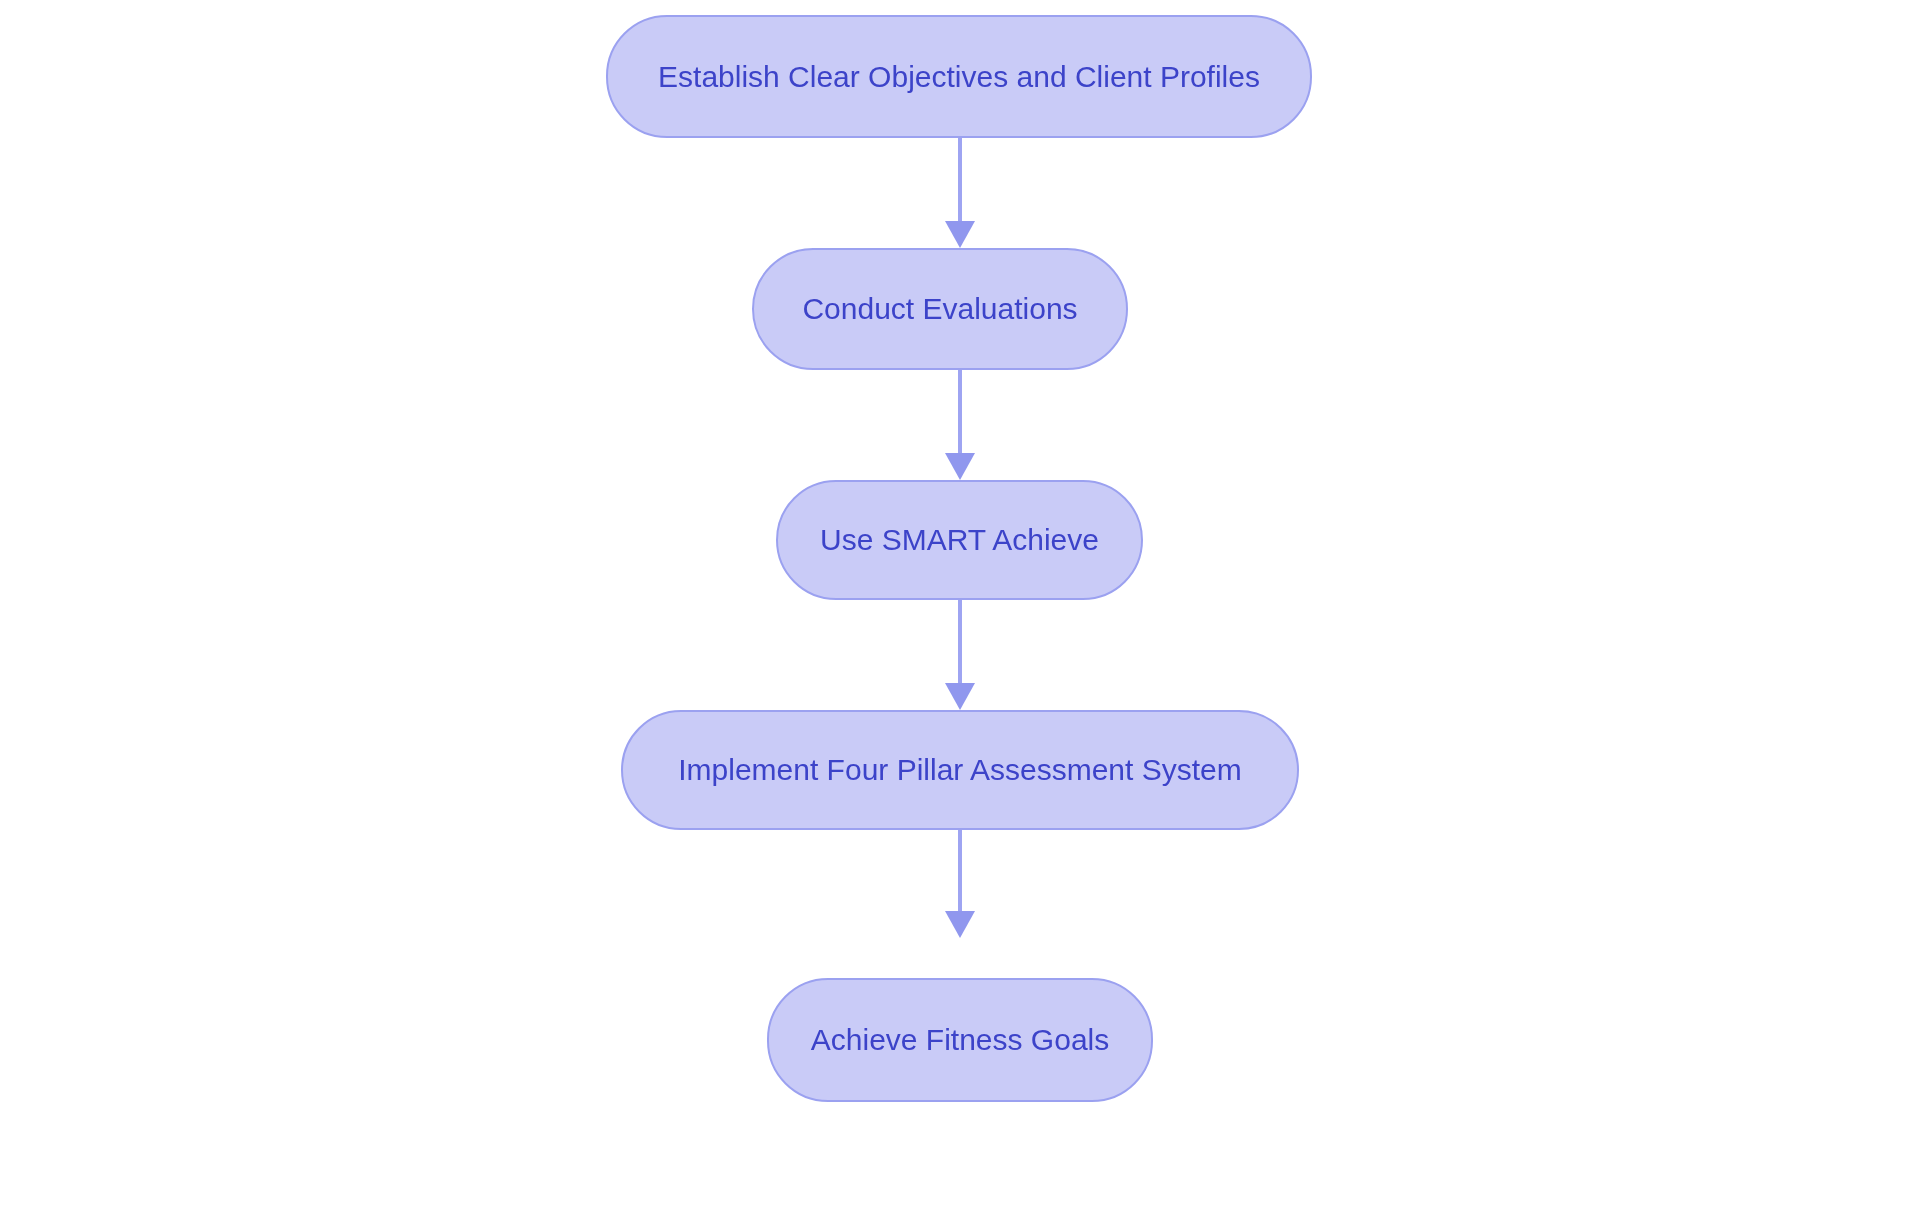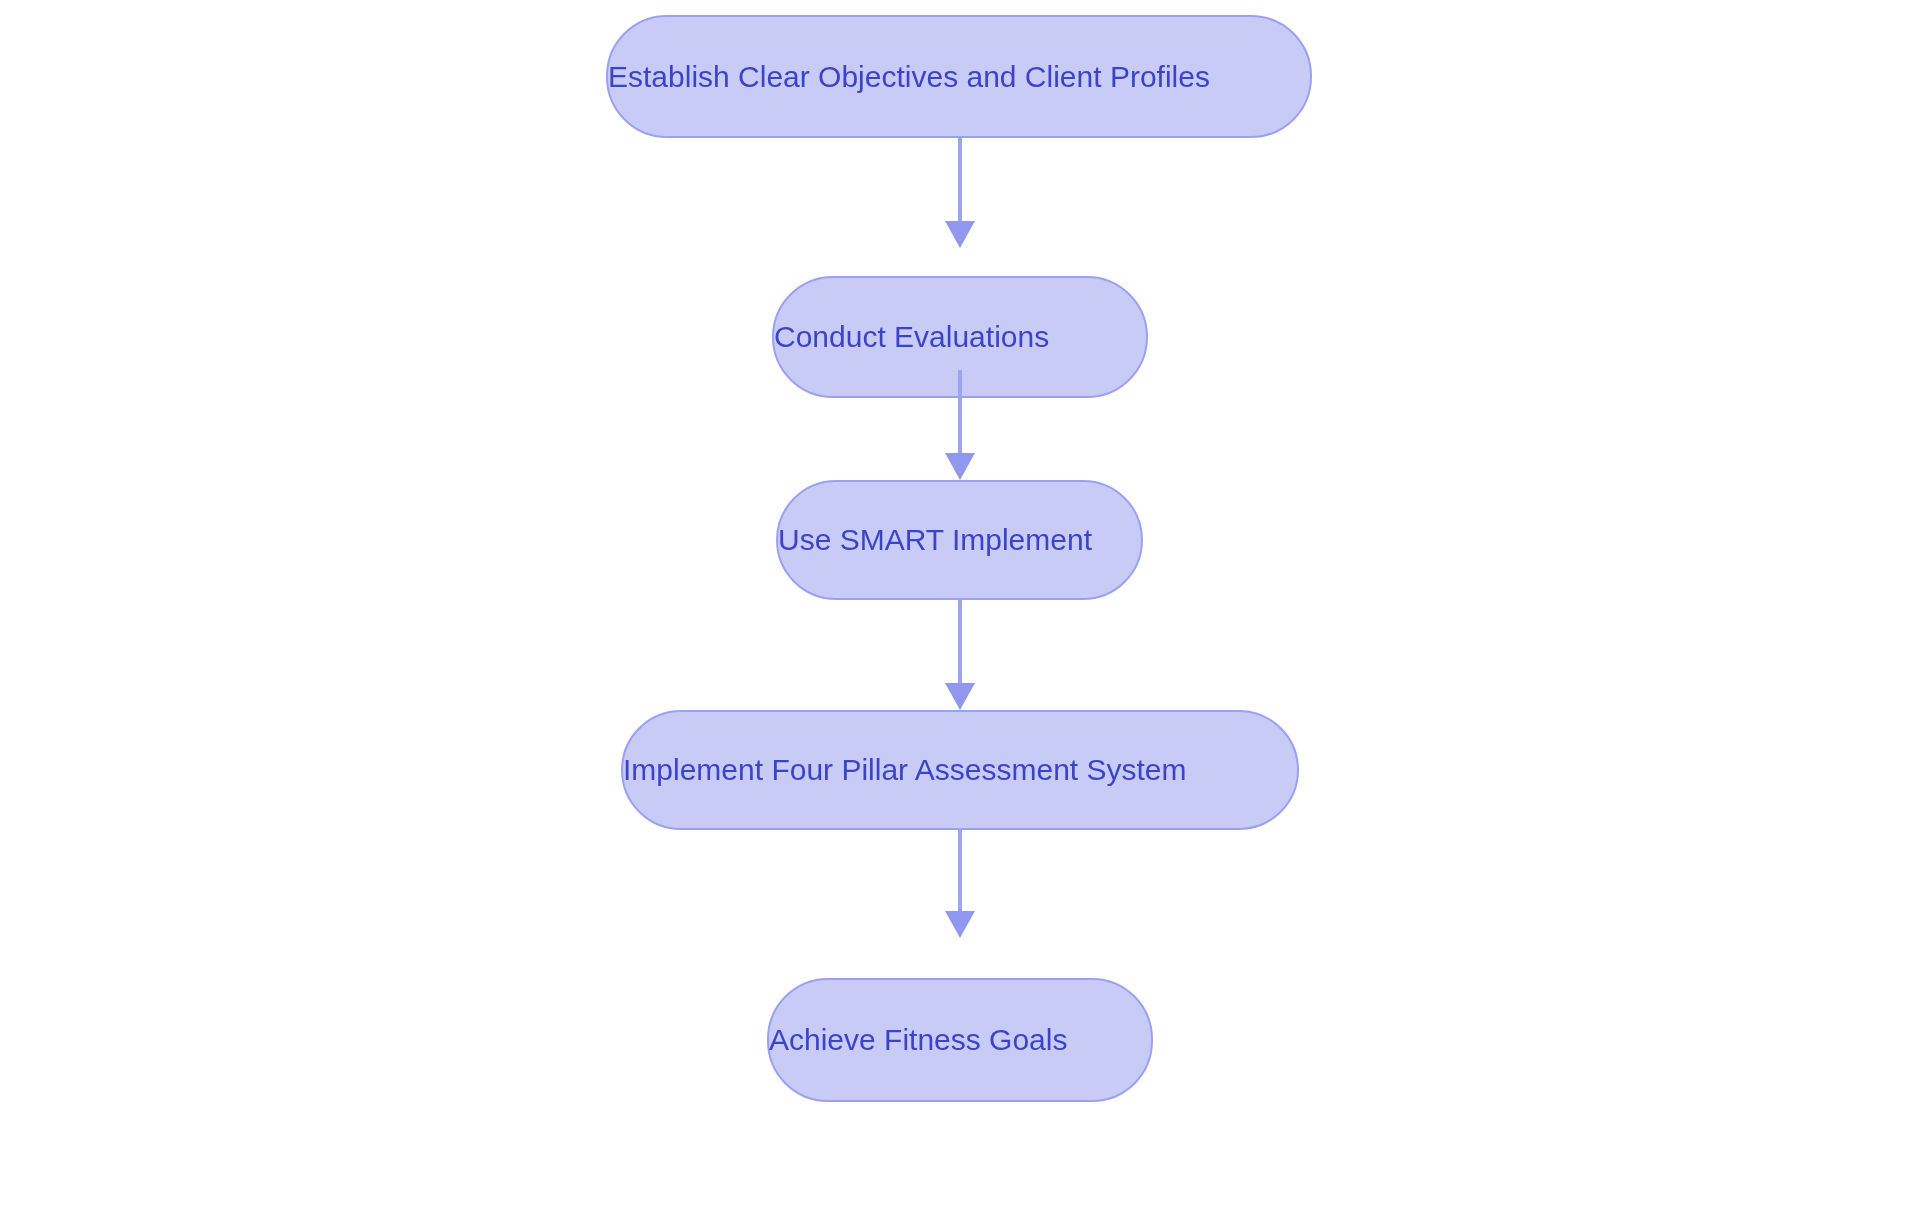--- a/index.html
+++ b/index.html
@@ -30,6 +30,7 @@
     border-radius: 61px;
     display: flex;
     align-items: center;
+    justify-content: center;
     color: var(--node-text);
     font-size: 30px;
     white-space: nowrap;

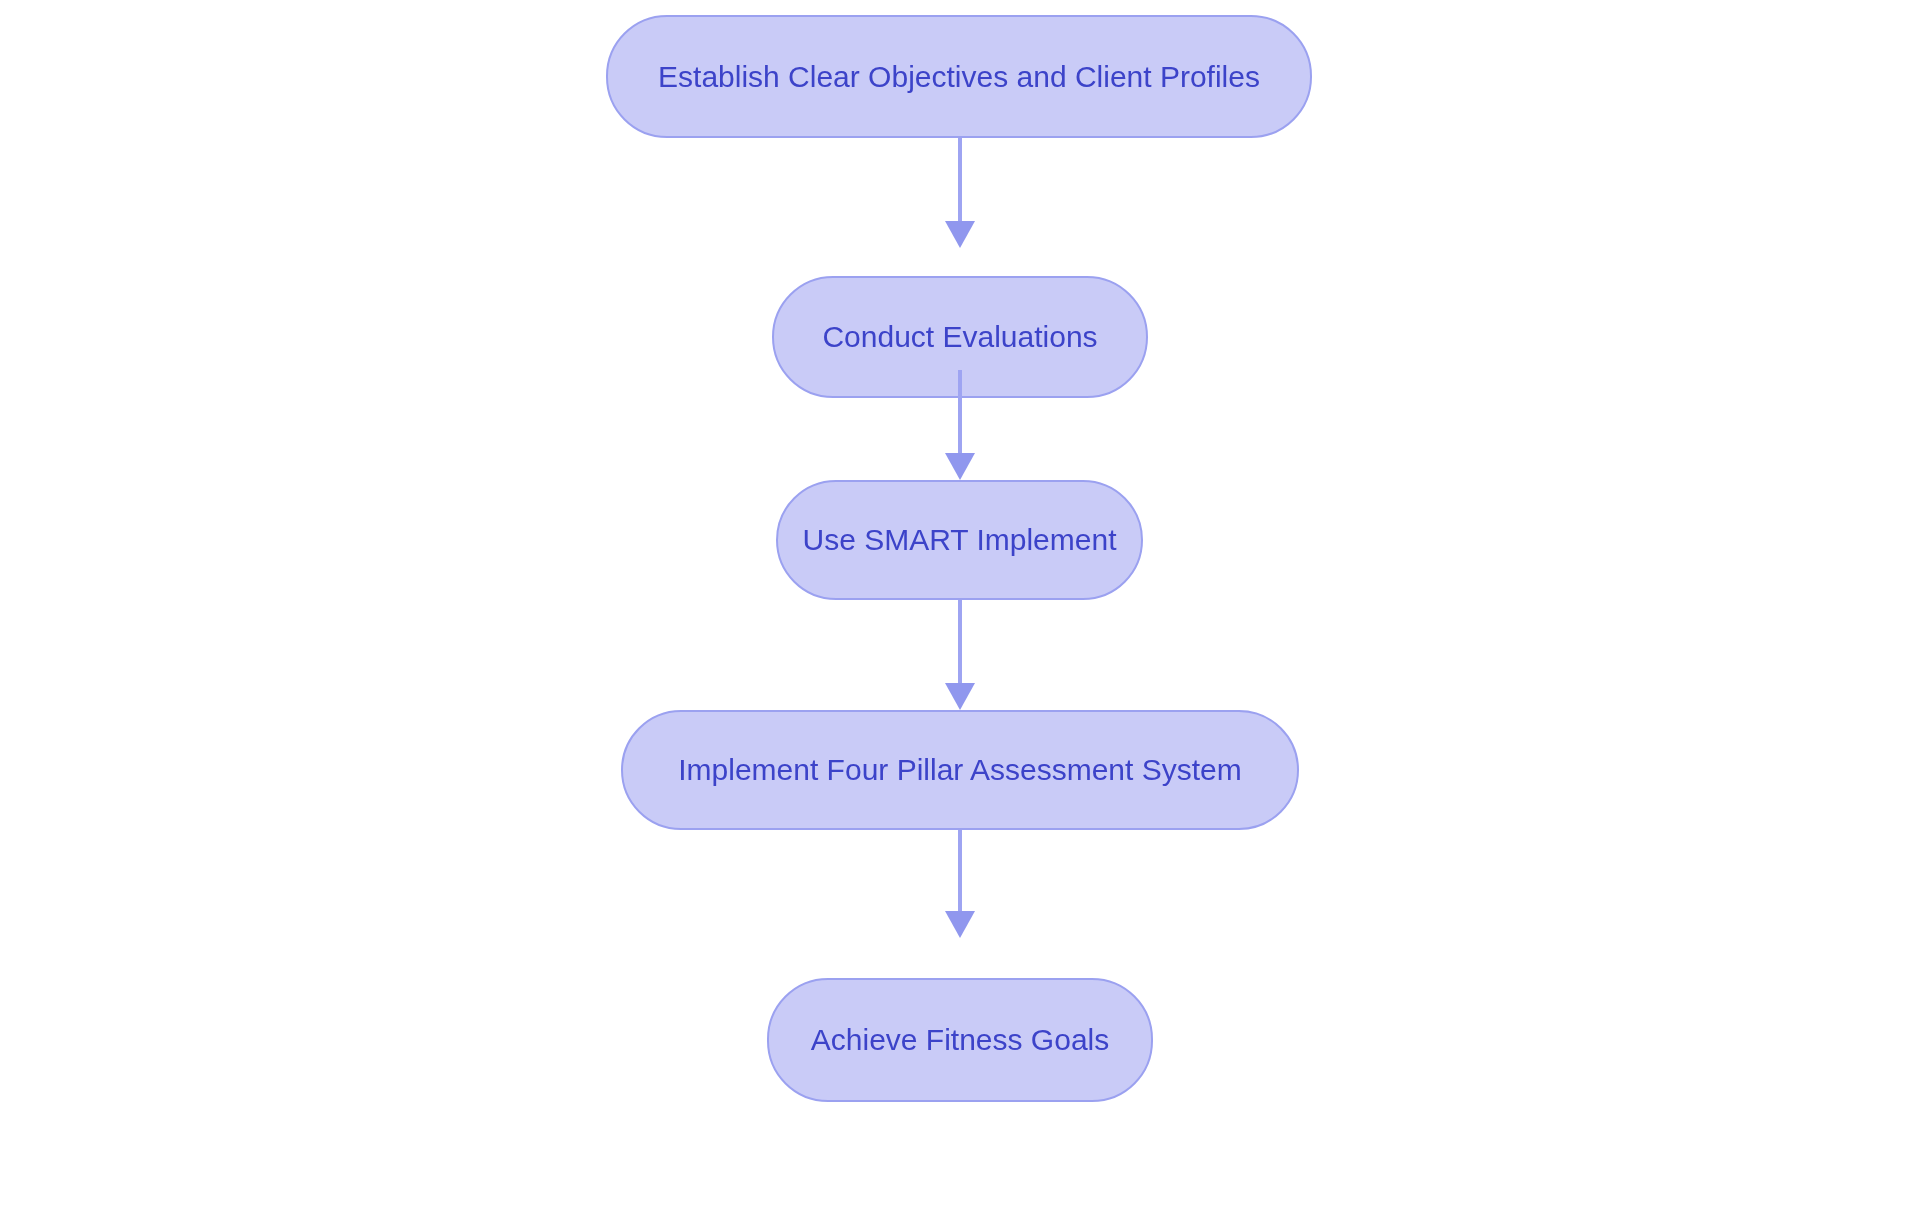--- a/index.html
+++ b/index.html
@@ -37,7 +37,7 @@
     text-align: center;
   }
   .n1 { left: 606px; top: 15px;  width: 706px; height: 123px; }
-  .n2 { left: 772px; top: 248px; width: 376px; height: 122px; margin-top: 28px; }
+  .n2 { left: 752px; top: 248px; width: 376px; height: 122px; }
   .n3 { left: 776px; top: 480px; width: 367px; height: 120px; }
   .n4 { left: 621px; top: 710px; width: 678px; height: 120px; }
   .n5 { left: 767px; top: 938px; width: 386px; height: 124px; margin-top: 40px; }

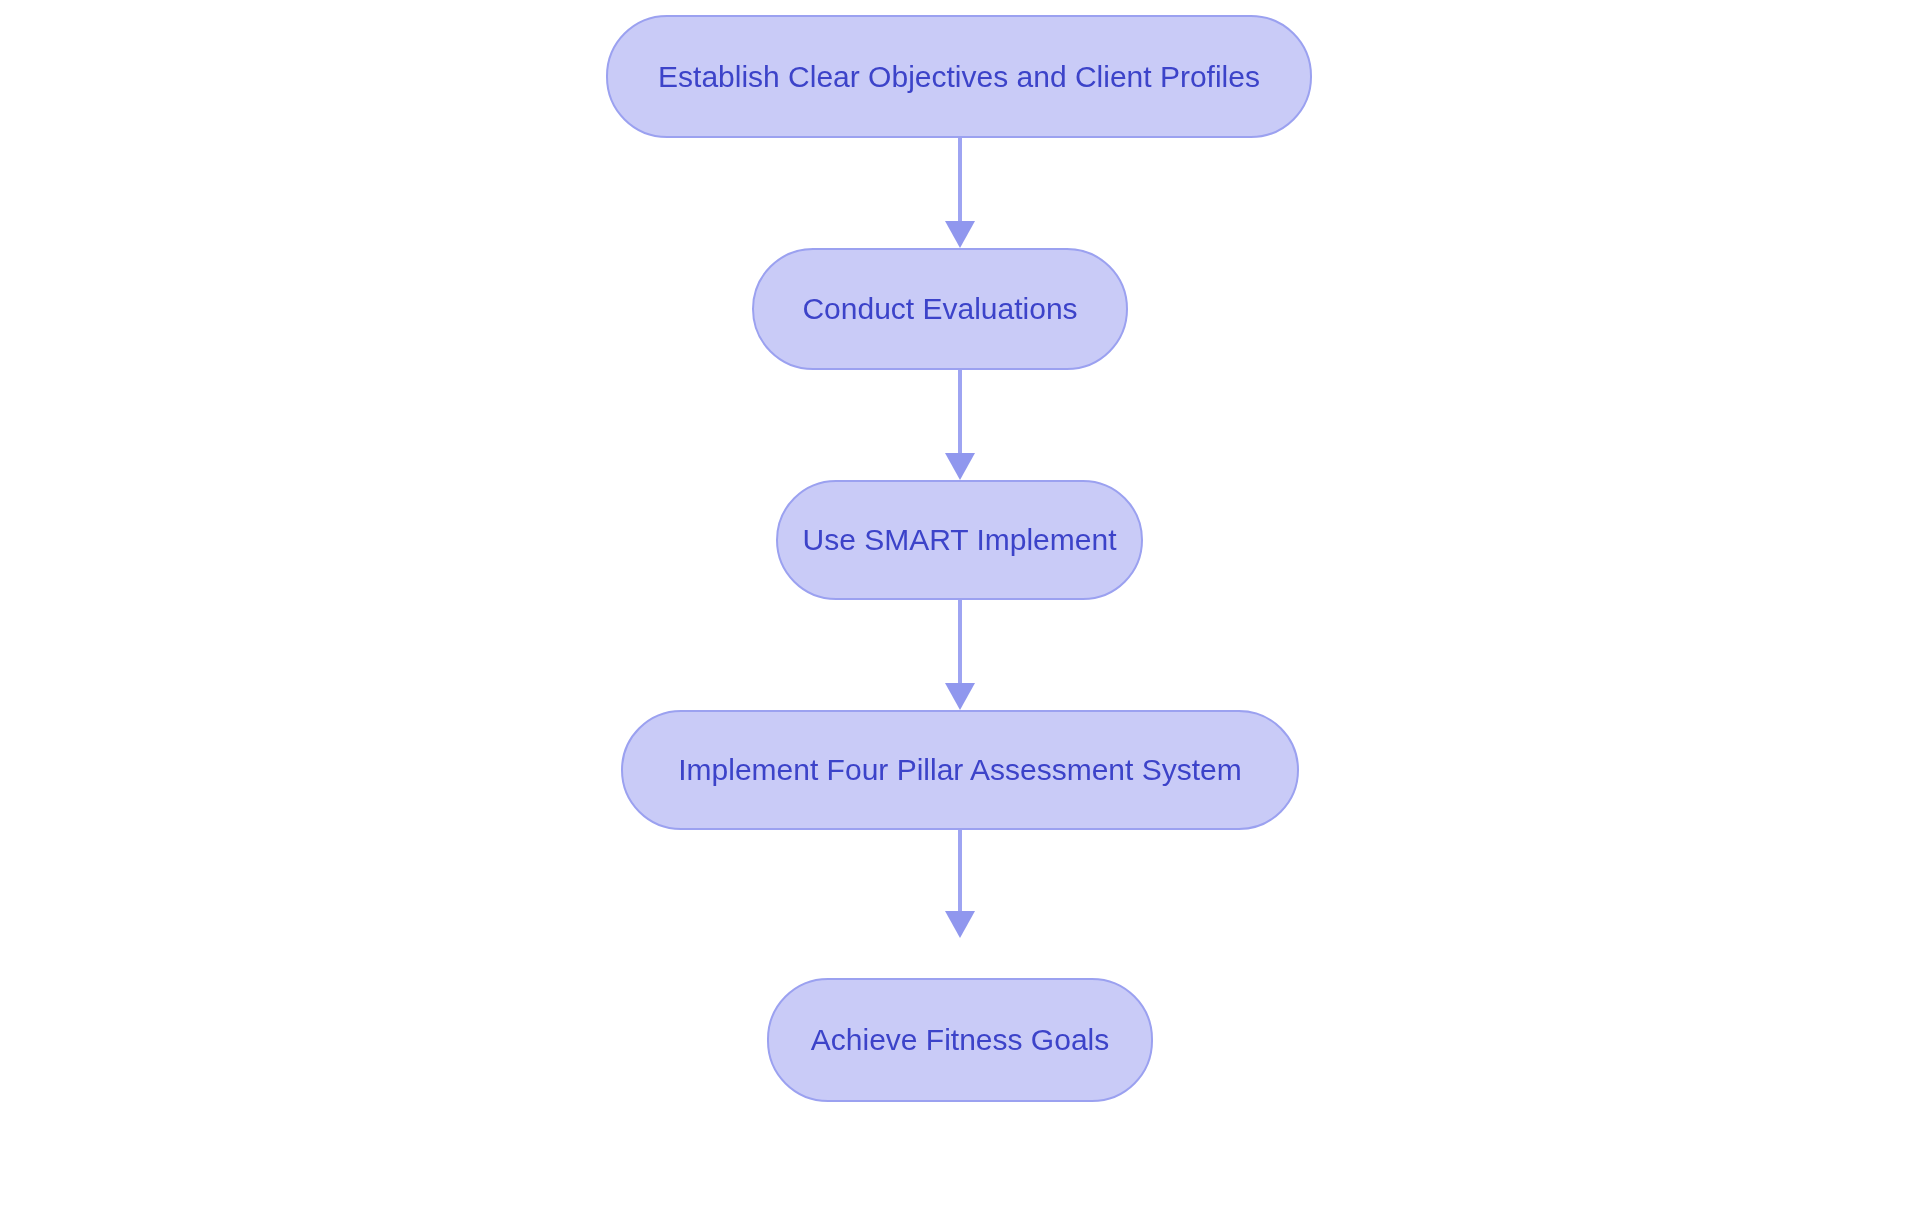--- a/index.html
+++ b/index.html
@@ -113,7 +113,7 @@
   </div>
 
   <div class="node n3">
-    <span>Use SMART Implement</span>
+    <span>Use SMART Achieve</span>
   </div>
 
   <div class="arrow a3">

